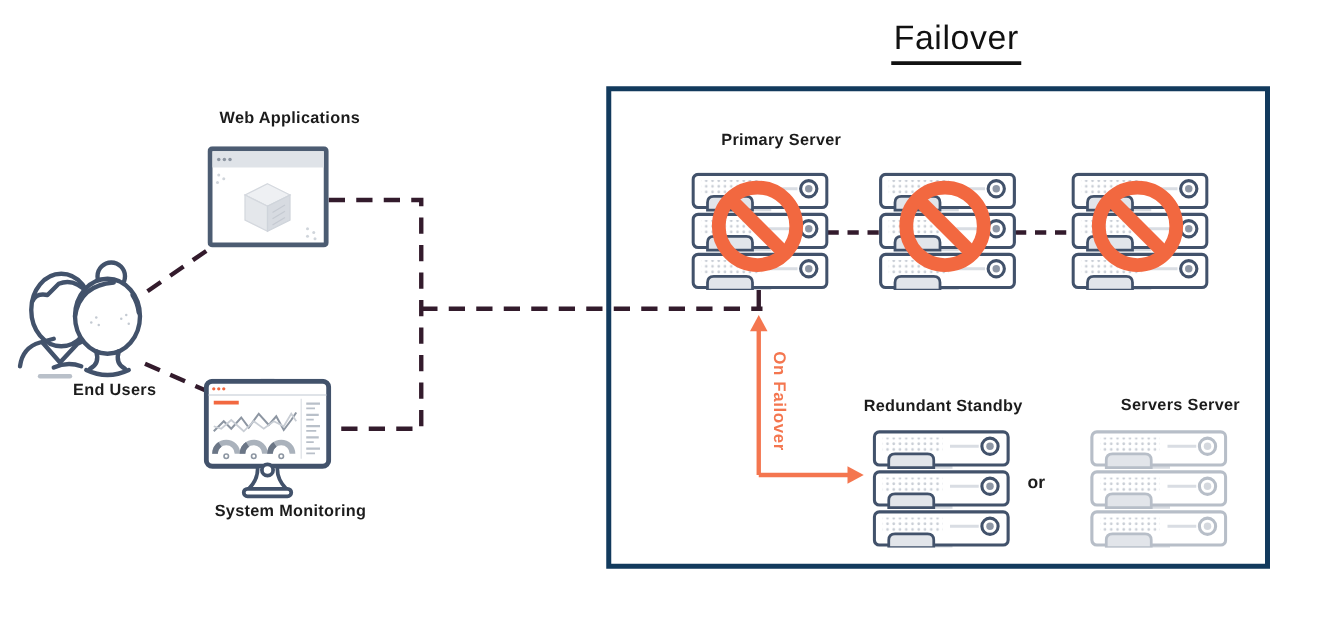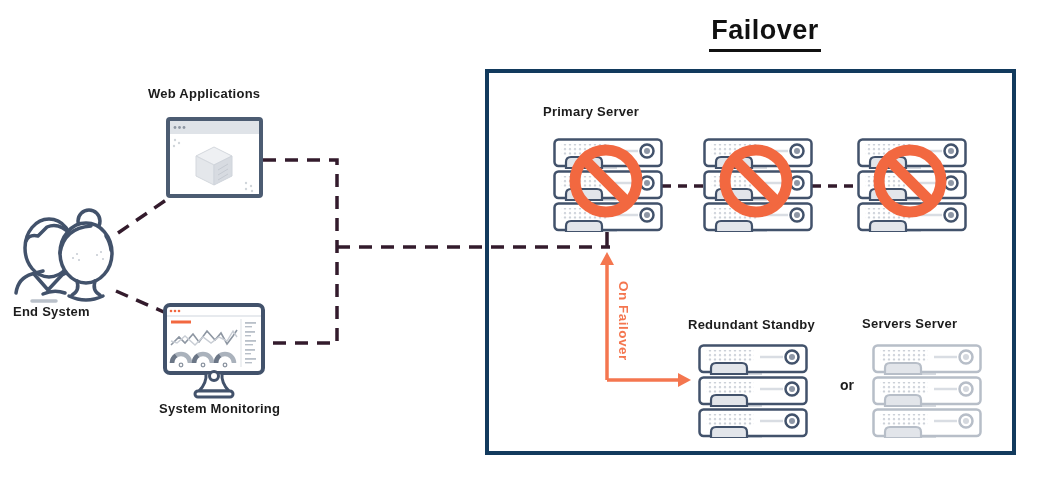--- a/index.html
+++ b/index.html
@@ -14,7 +14,7 @@
   }
   .diagram-title{
     position:absolute;left:703px;top:15px;width:124px;text-align:center;
-    font-size:27px;font-weight:bold;color:#111;letter-spacing:.5px;
+    font-size:27px;font-weight:normal;color:#111;letter-spacing:.5px;
   }
   .diagram-title span{display:inline-block;border-bottom:3px solid #111;padding:0 2px 3px 2px;}
   .failover-box{

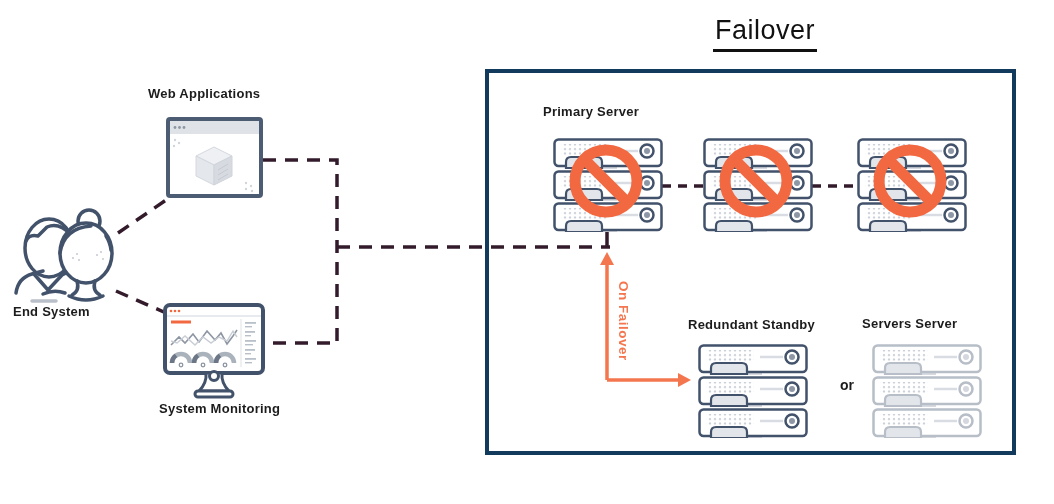--- a/index.html
+++ b/index.html
@@ -10,7 +10,7 @@
   .abs{position:absolute;}
   .label{
     position:absolute;font-weight:bold;font-size:13px;color:#1c1c1c;
-    text-align:left;letter-spacing:.25px;line-height:1.15;
+    text-align:right;letter-spacing:.25px;line-height:1.15;
   }
   .diagram-title{
     position:absolute;left:703px;top:15px;width:124px;text-align:center;

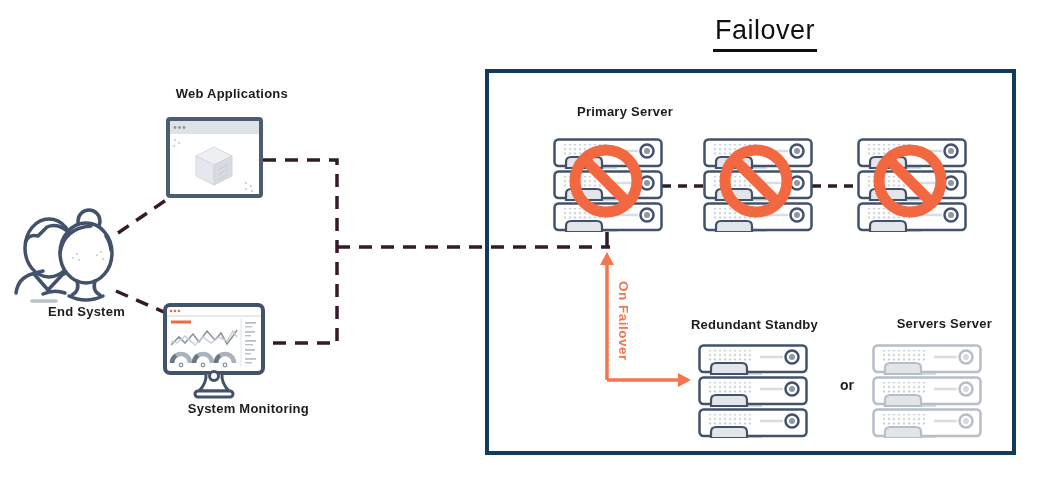--- a/index.html
+++ b/index.html
@@ -124,7 +124,7 @@
     </g>
     <path d="M19 106 H43" stroke="#B9C0C9" stroke-width="3.5" stroke-linecap="round"></path>
   </svg>
-  <div class="label" style="left:13px;top:305px;width:112px">End System</div>
+  <div class="label" style="left:13px;top:305px;width:112px">End Users</div>
 
   <div class="label" style="left:148px;top:87px;width:140px">Web Applications</div>
   <svg class="abs" style="left:166px;top:117px" width="97" height="81" viewBox="0 0 97 81">

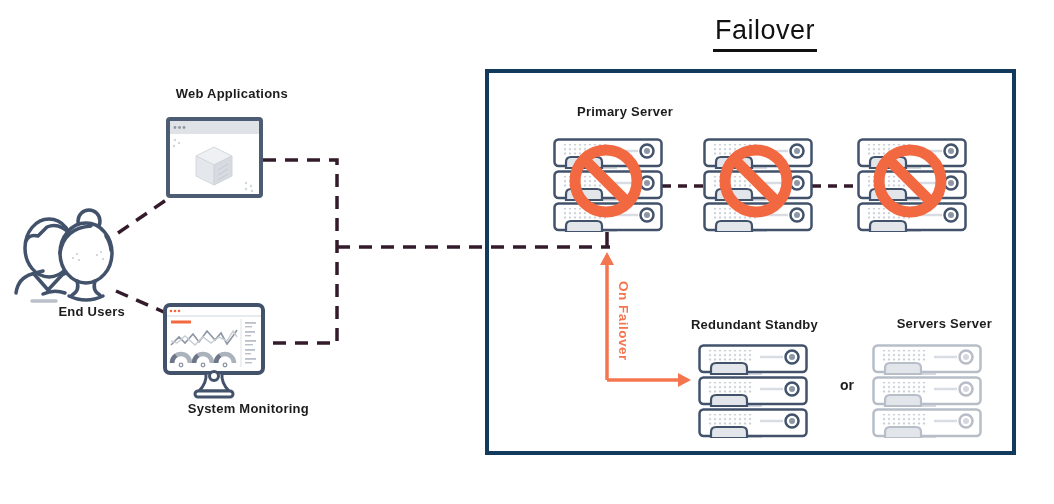--- a/index.html
+++ b/index.html
@@ -26,7 +26,7 @@
     transform-origin:0 0;font-weight:bold;font-size:13.5px;color:#F4764F;
     letter-spacing:.5px;white-space:nowrap;
   }
-  .or-label{position:absolute;left:822px;top:377px;width:32px;text-align:right;
+  .or-label{position:absolute;left:822px;top:377px;width:32px;text-align:left;
     font-size:14px;font-weight:bold;color:#1c1c1c;}
   svg{display:block;}
 </style>

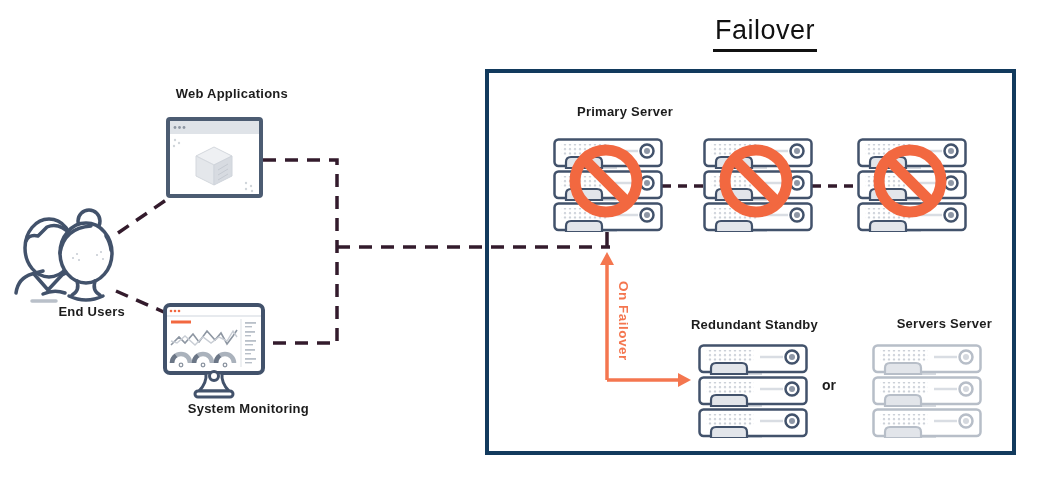--- a/index.html
+++ b/index.html
@@ -192,7 +192,7 @@
     <circle cx="51" cy="73" r="4.5" fill="#fff" stroke="#42526B" stroke-width="3"></circle>
     <rect x="32" y="88" width="38" height="6" rx="3" fill="#fff" stroke="#42526B" stroke-width="3"></rect>
   </svg>
-  <div class="label" style="left:159px;top:402px;width:150px">System Monitoring</div>
+  <div class="label" style="left:143px;top:402px;width:150px">System Monitoring</div>
 
   <div class="label" style="left:543px;top:105px;width:130px">Primary Server</div>
   <svg class="abs" style="left:553px;top:138px;color:#42526B" width="110" height="94" viewBox="0 0 110 94">

